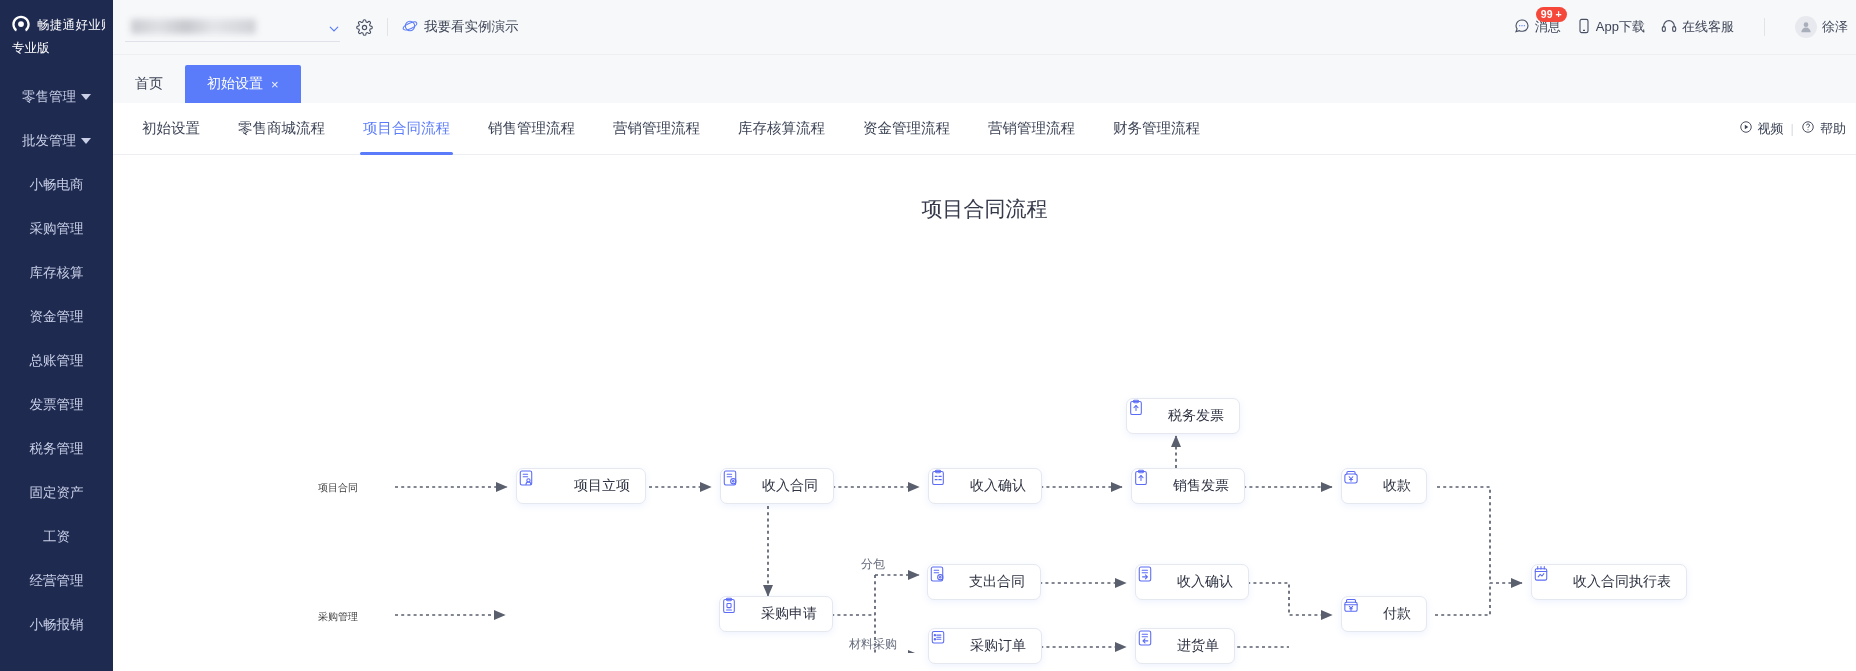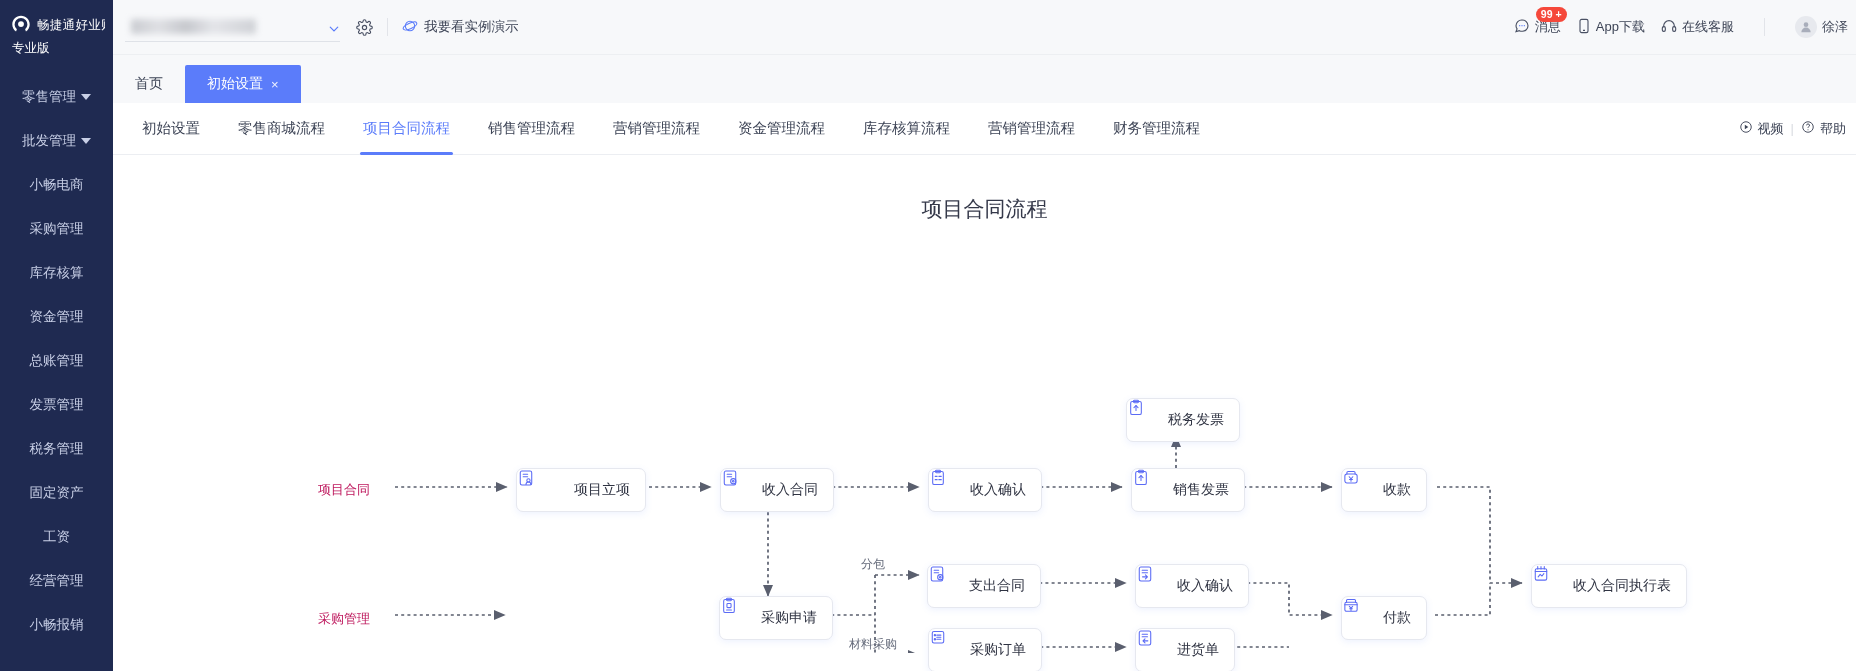--- a/index.html
+++ b/index.html
@@ -304,8 +304,8 @@
         <div class="subtab active">项目合同流程</div>
         <div class="subtab">销售管理流程</div>
         <div class="subtab">营销管理流程</div>
+        <div class="subtab">库存核算流程</div>
         <div class="subtab">资金管理流程</div>
-        <div class="subtab">库存核算流程</div>
         <div class="subtab">营销管理流程</div>
         <div class="subtab">财务管理流程</div>
         <div class="subtabs-right">

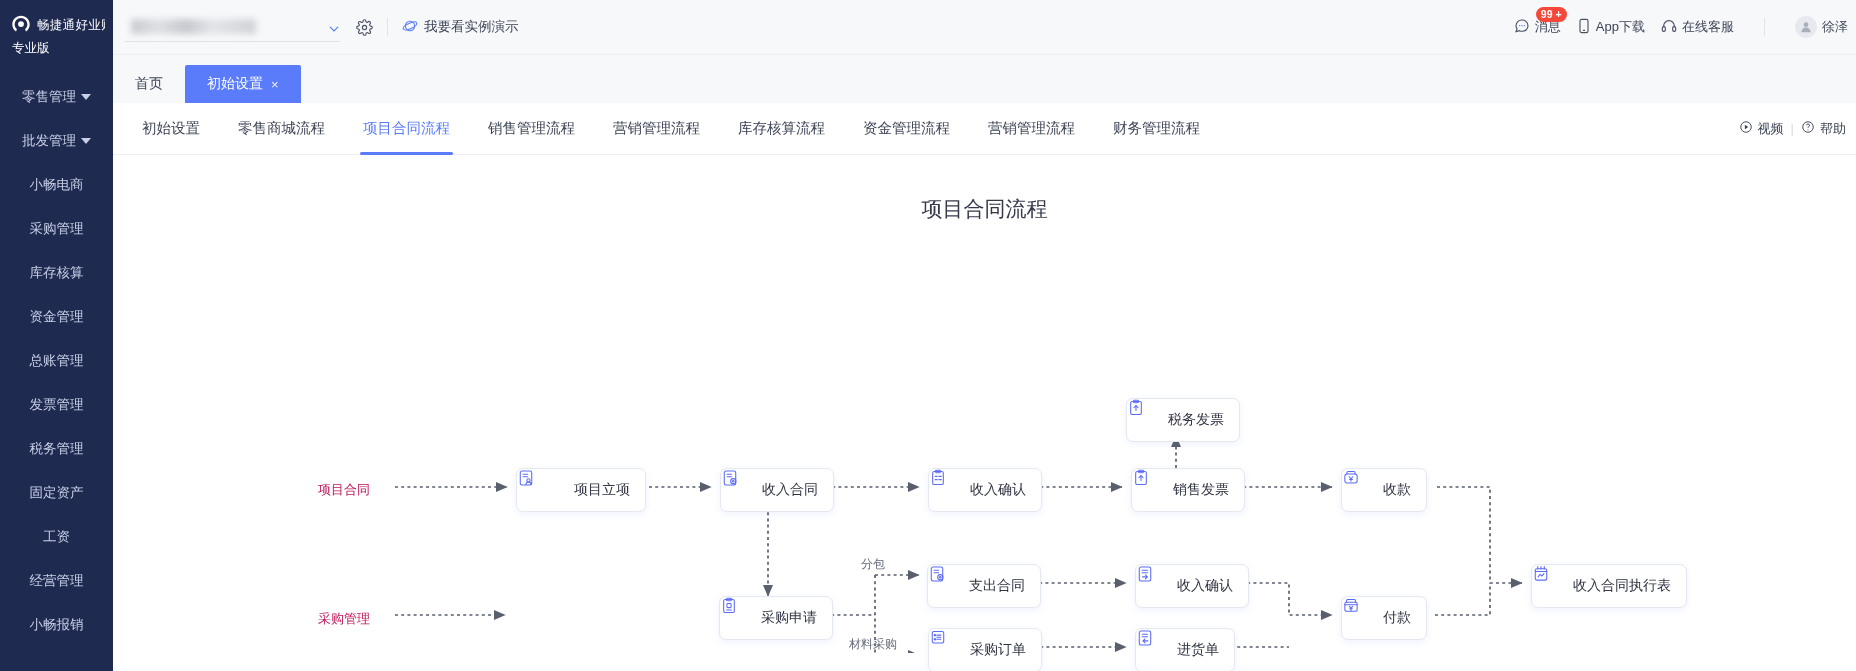--- a/index.html
+++ b/index.html
@@ -136,7 +136,7 @@
   .flow { position: relative; width: 100%; height: 430px; }
   .flow svg { position: absolute; left: 0; top: 0; }
   .node {
-    position: absolute; height: 44px; background: #fff;
+    position: absolute; height: 36px; background: #fff;
     border: 1px solid #e6e8ef; border-radius: 7px;
     box-shadow: 0 2px 7px rgba(91,124,250,.10);
     display: flex; align-items: center; gap: 8px;

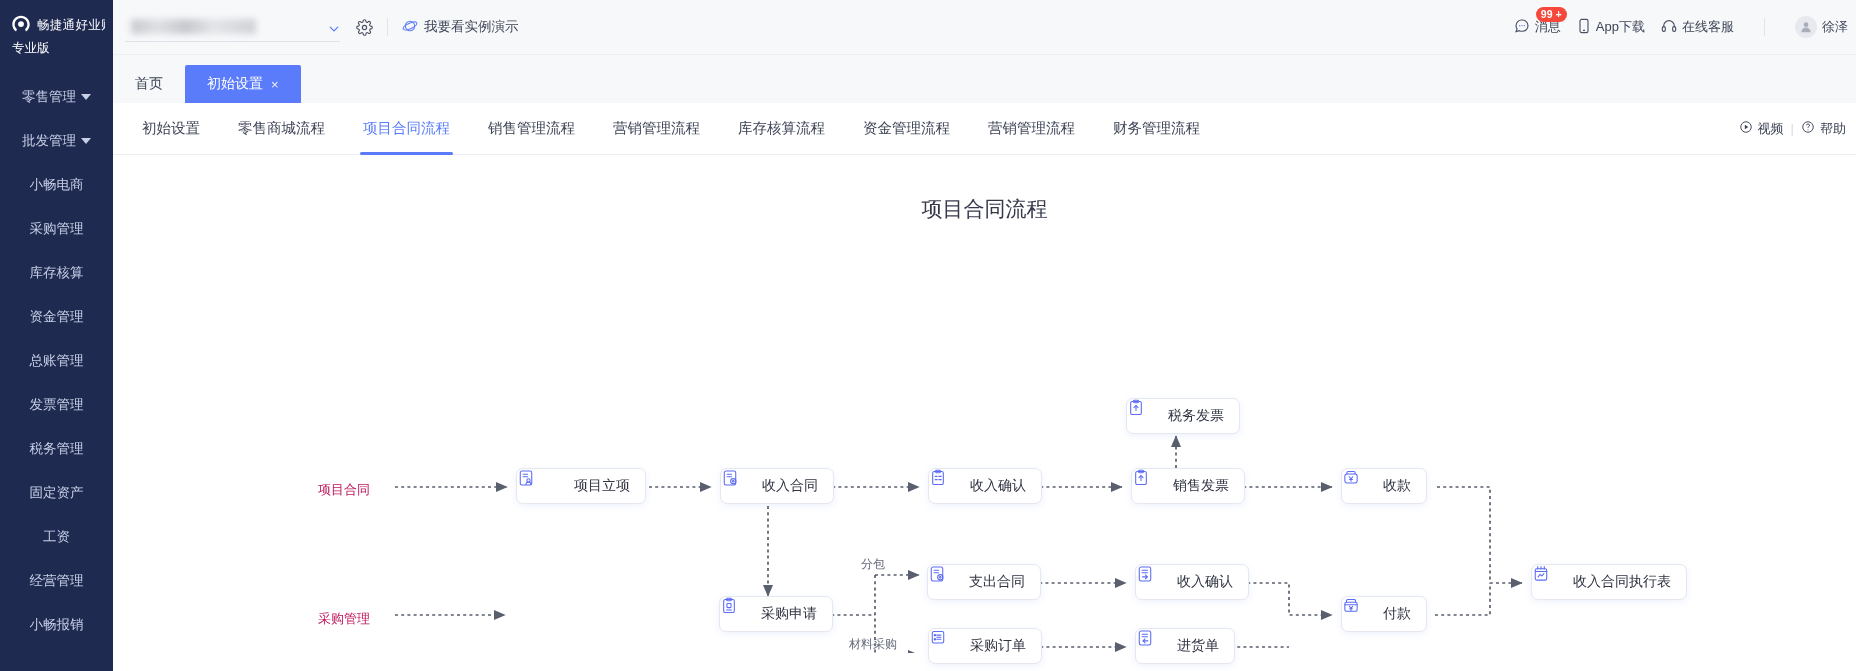--- a/index.html
+++ b/index.html
@@ -145,7 +145,7 @@
   }
   .node .ic { width: 18px; height: 18px; flex: 0 0 18px; display:flex; }
   .rowlabel {
-    position: absolute; font-size: 13px; color: #be185d;
+    position: absolute; font-size: 10px; color: #404040;
     white-space: nowrap;
   }
   .edgelabel {

